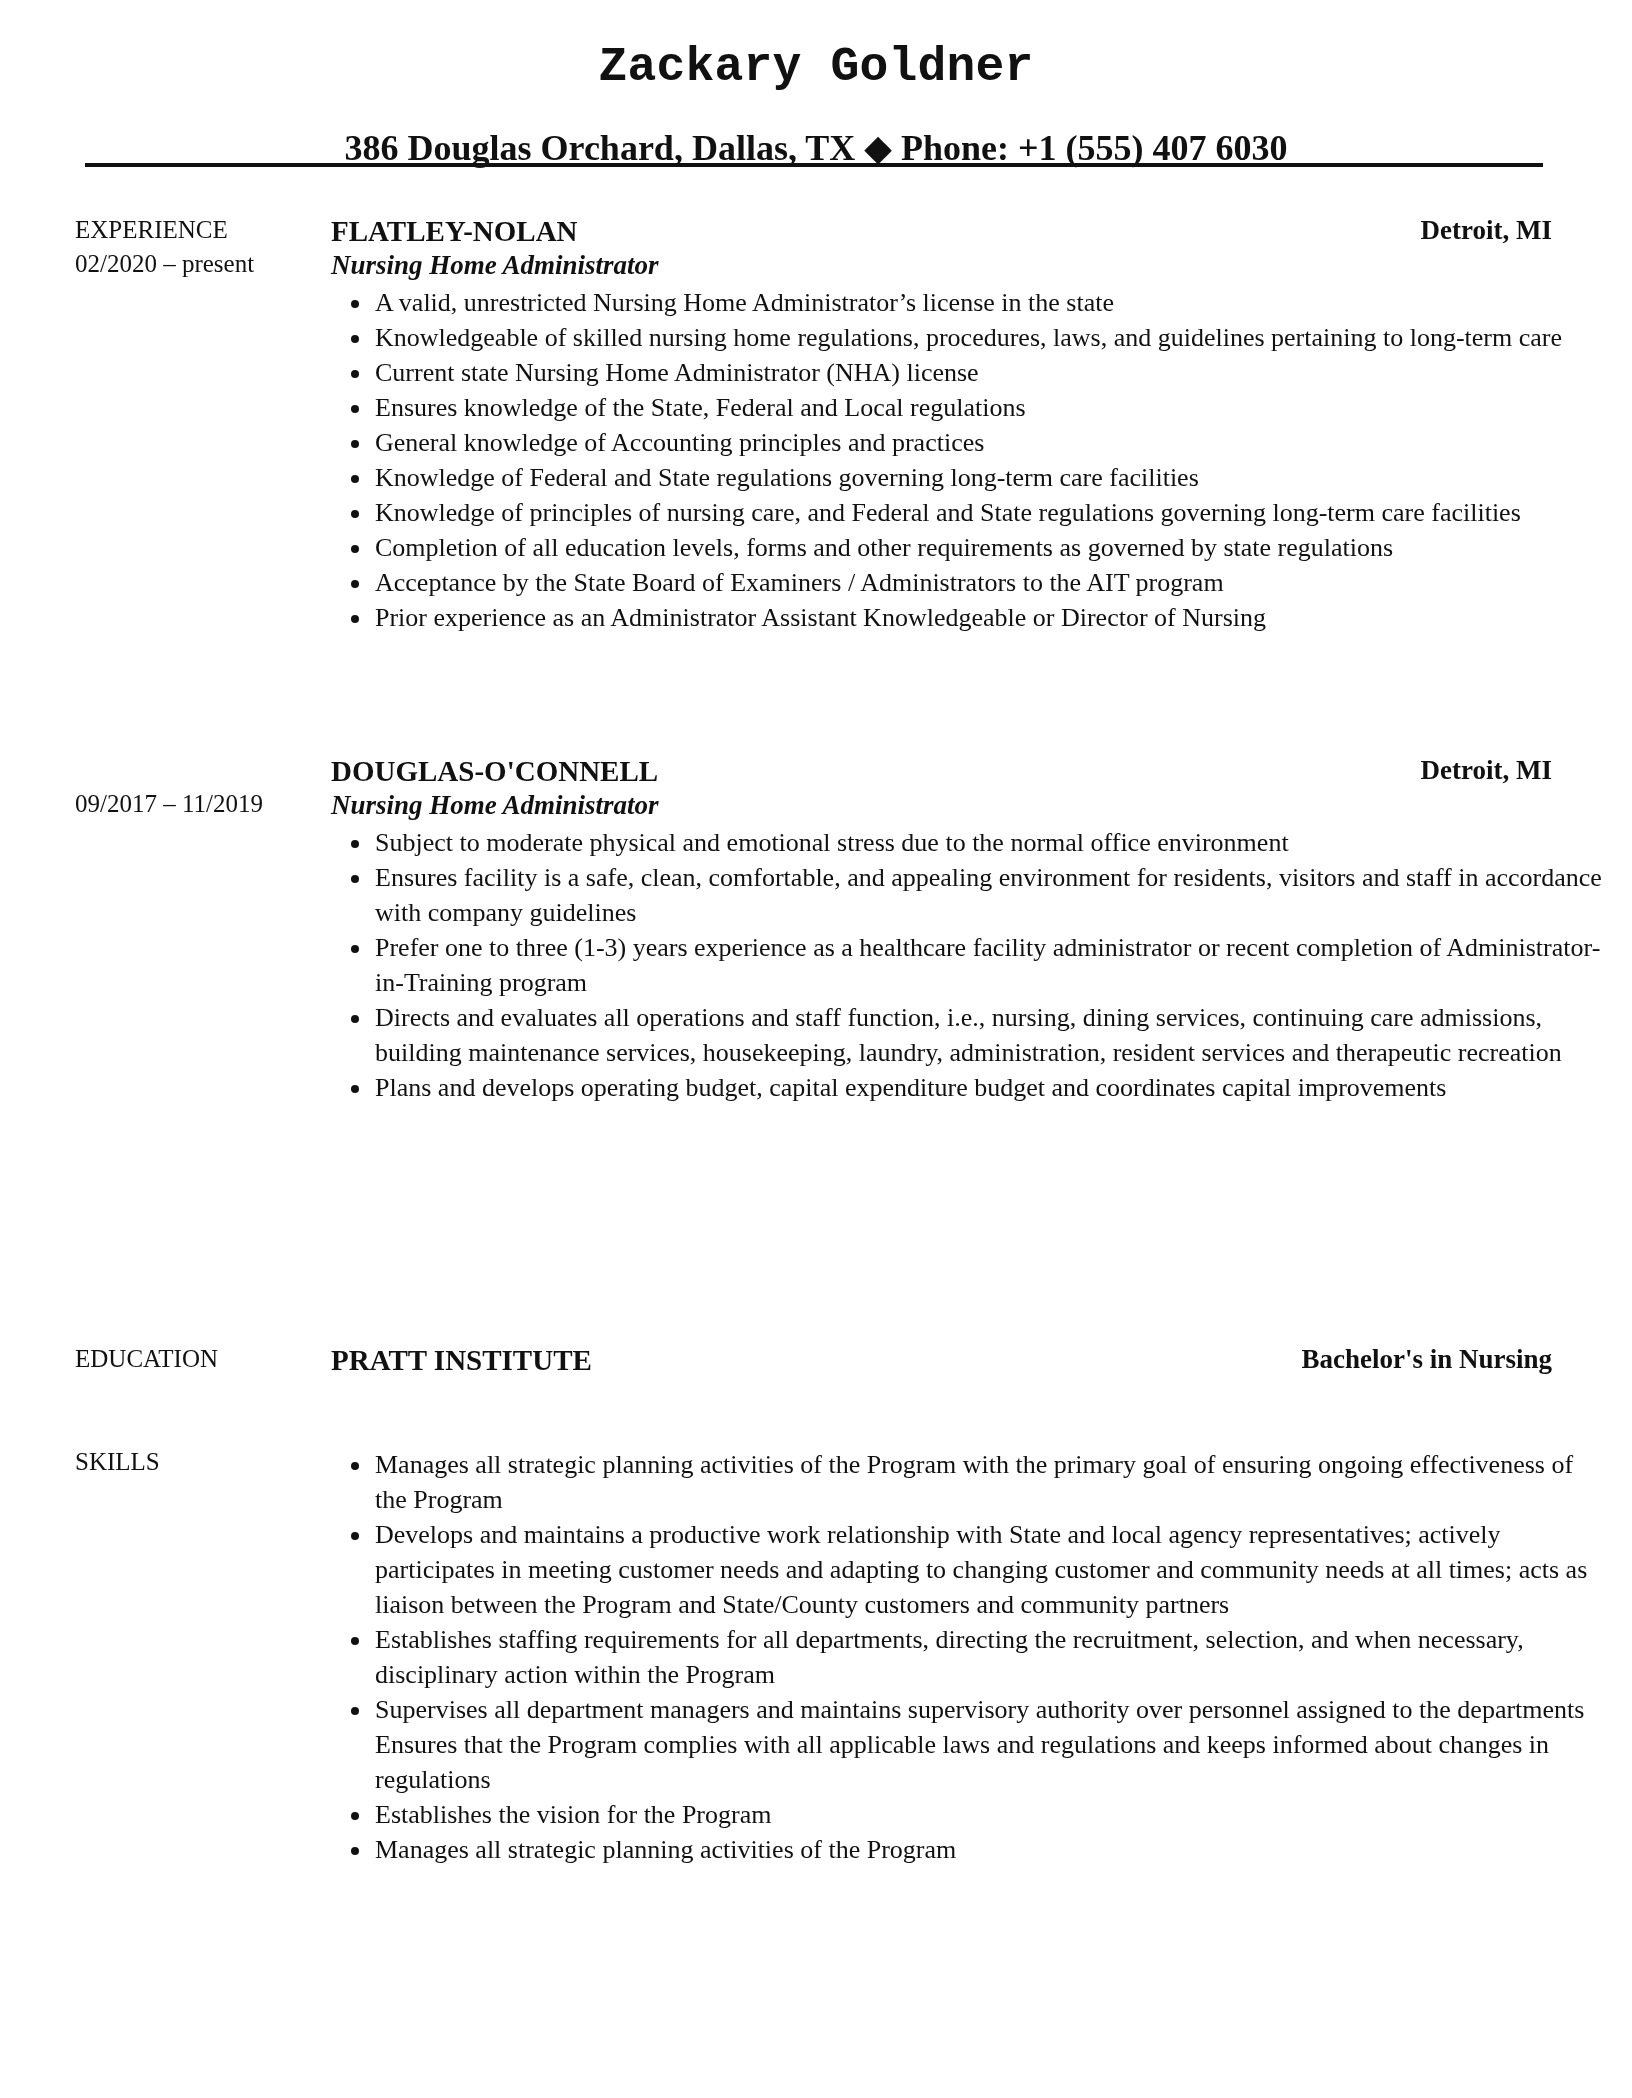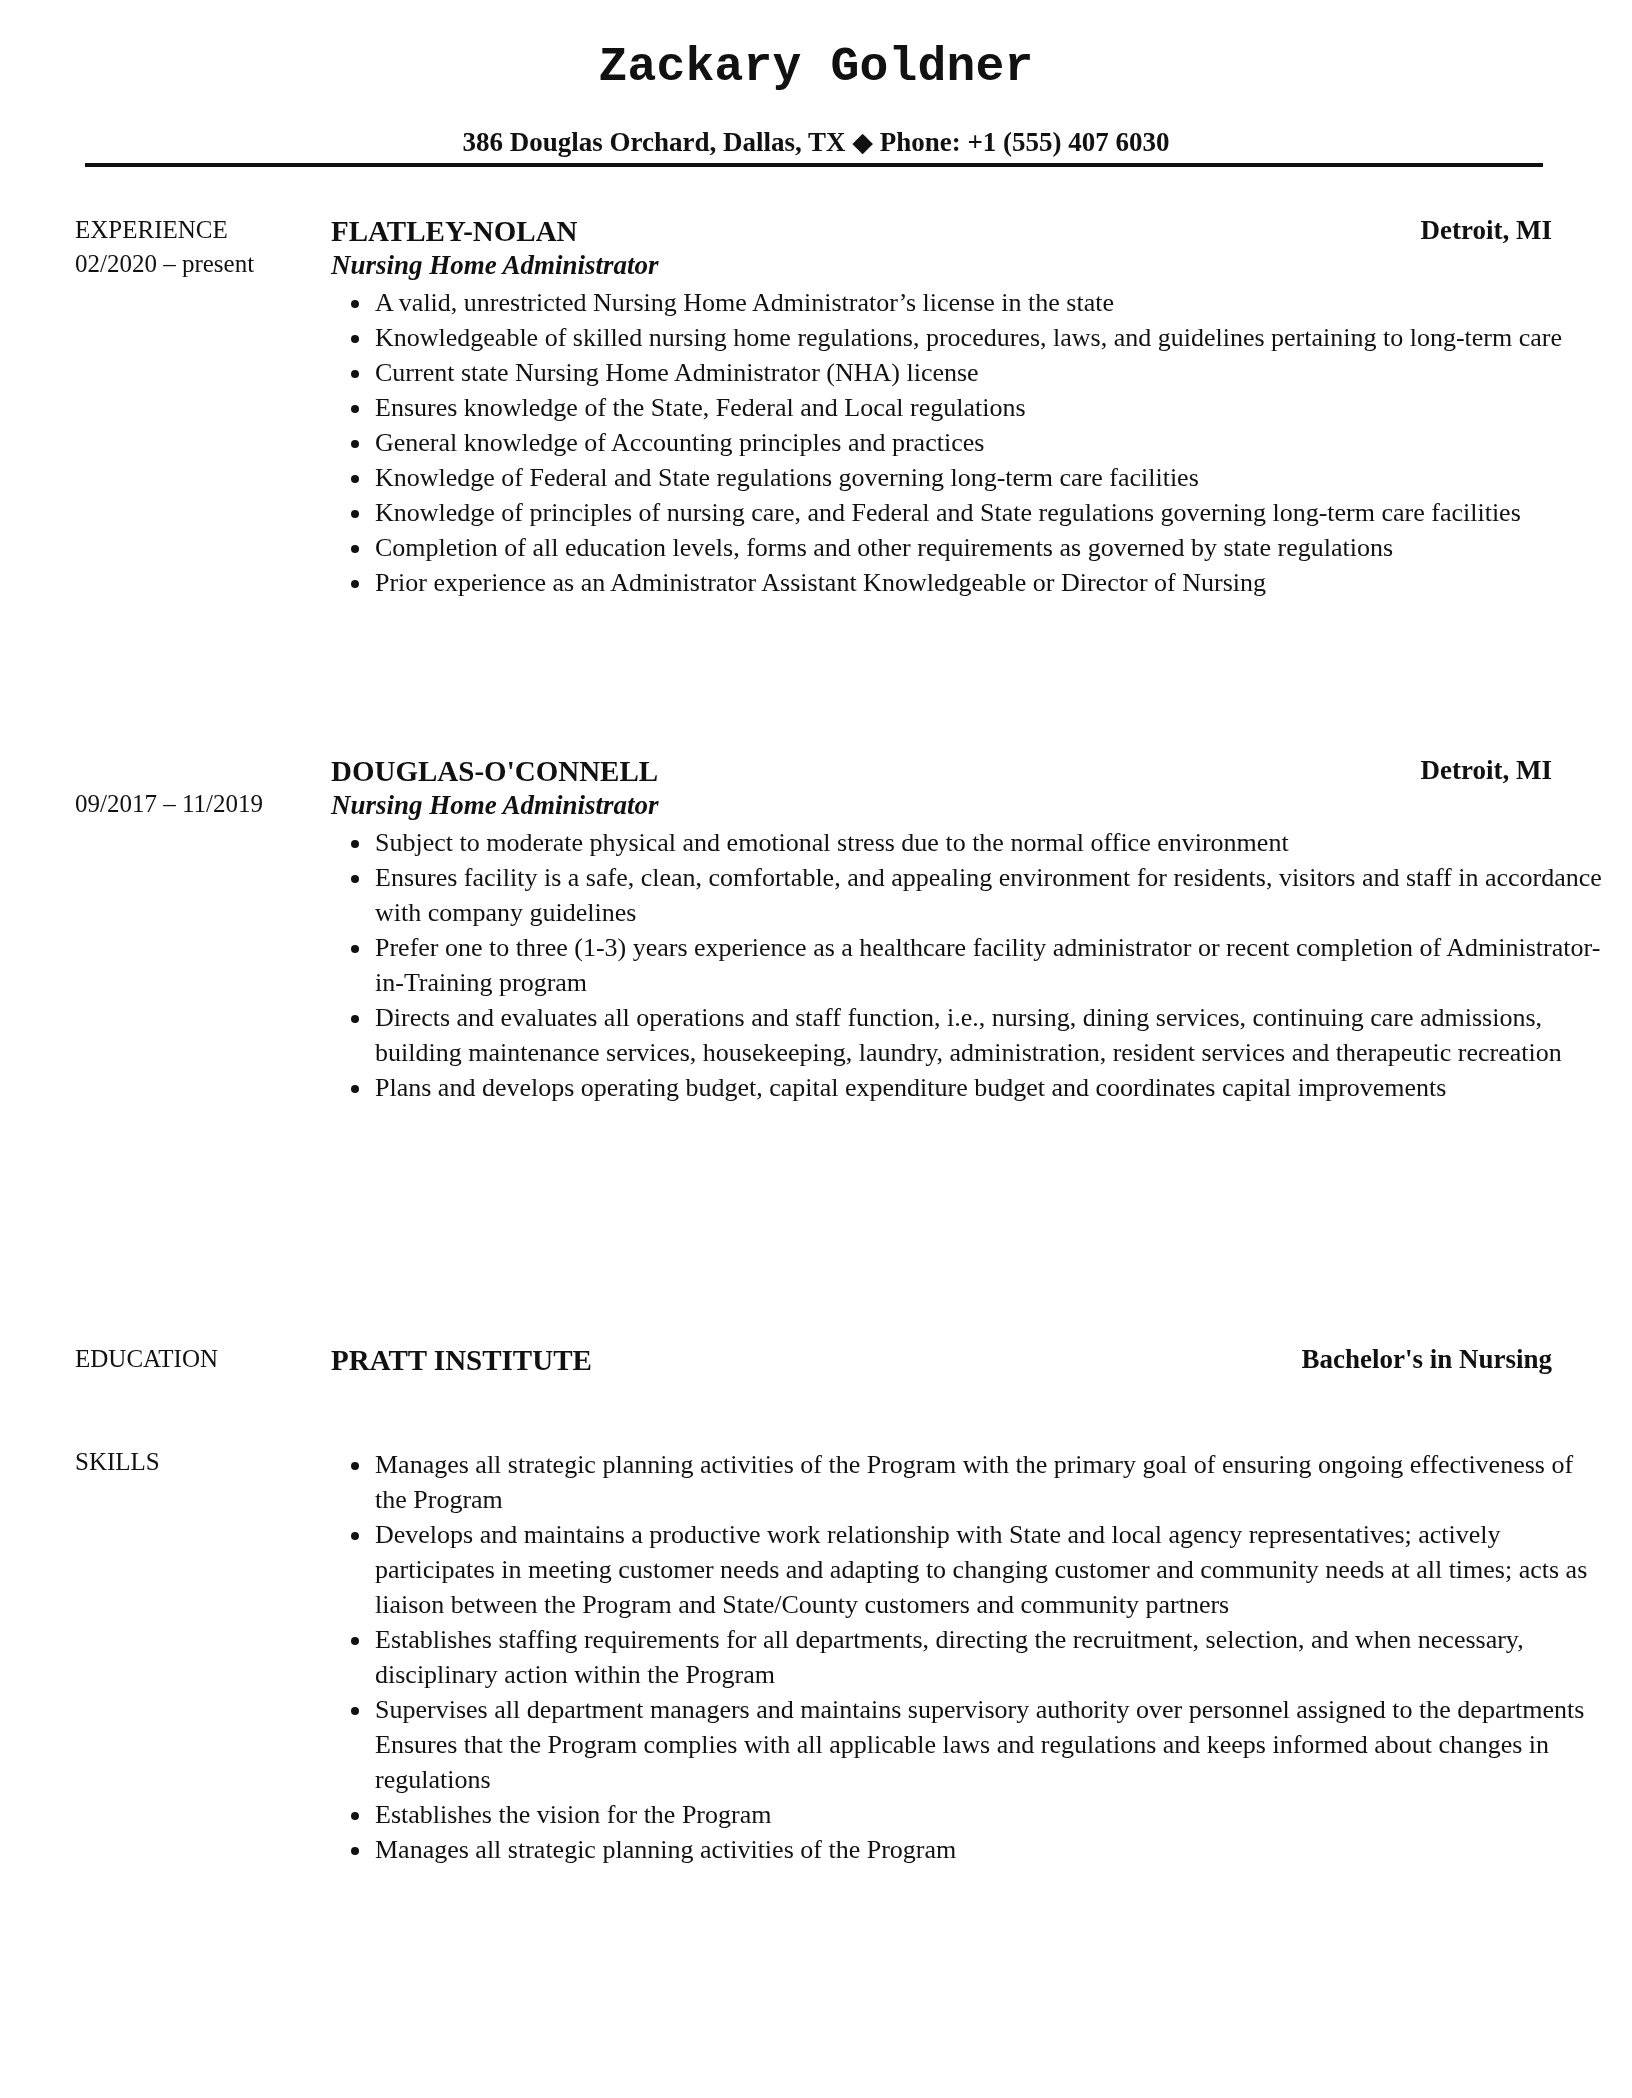--- a/index.html
+++ b/index.html
@@ -13,7 +13,7 @@
   }
   .contact {
     position: absolute; top: 126px; left: 0; width: 1632px; text-align: center;
-    font-size: 27px; font-weight: bold;
+    font-size: 36px; font-weight: bold;
   }
   .rule {
     position: absolute; top: 163px; left: 85px; width: 1458px; height: 4px; background: #111;

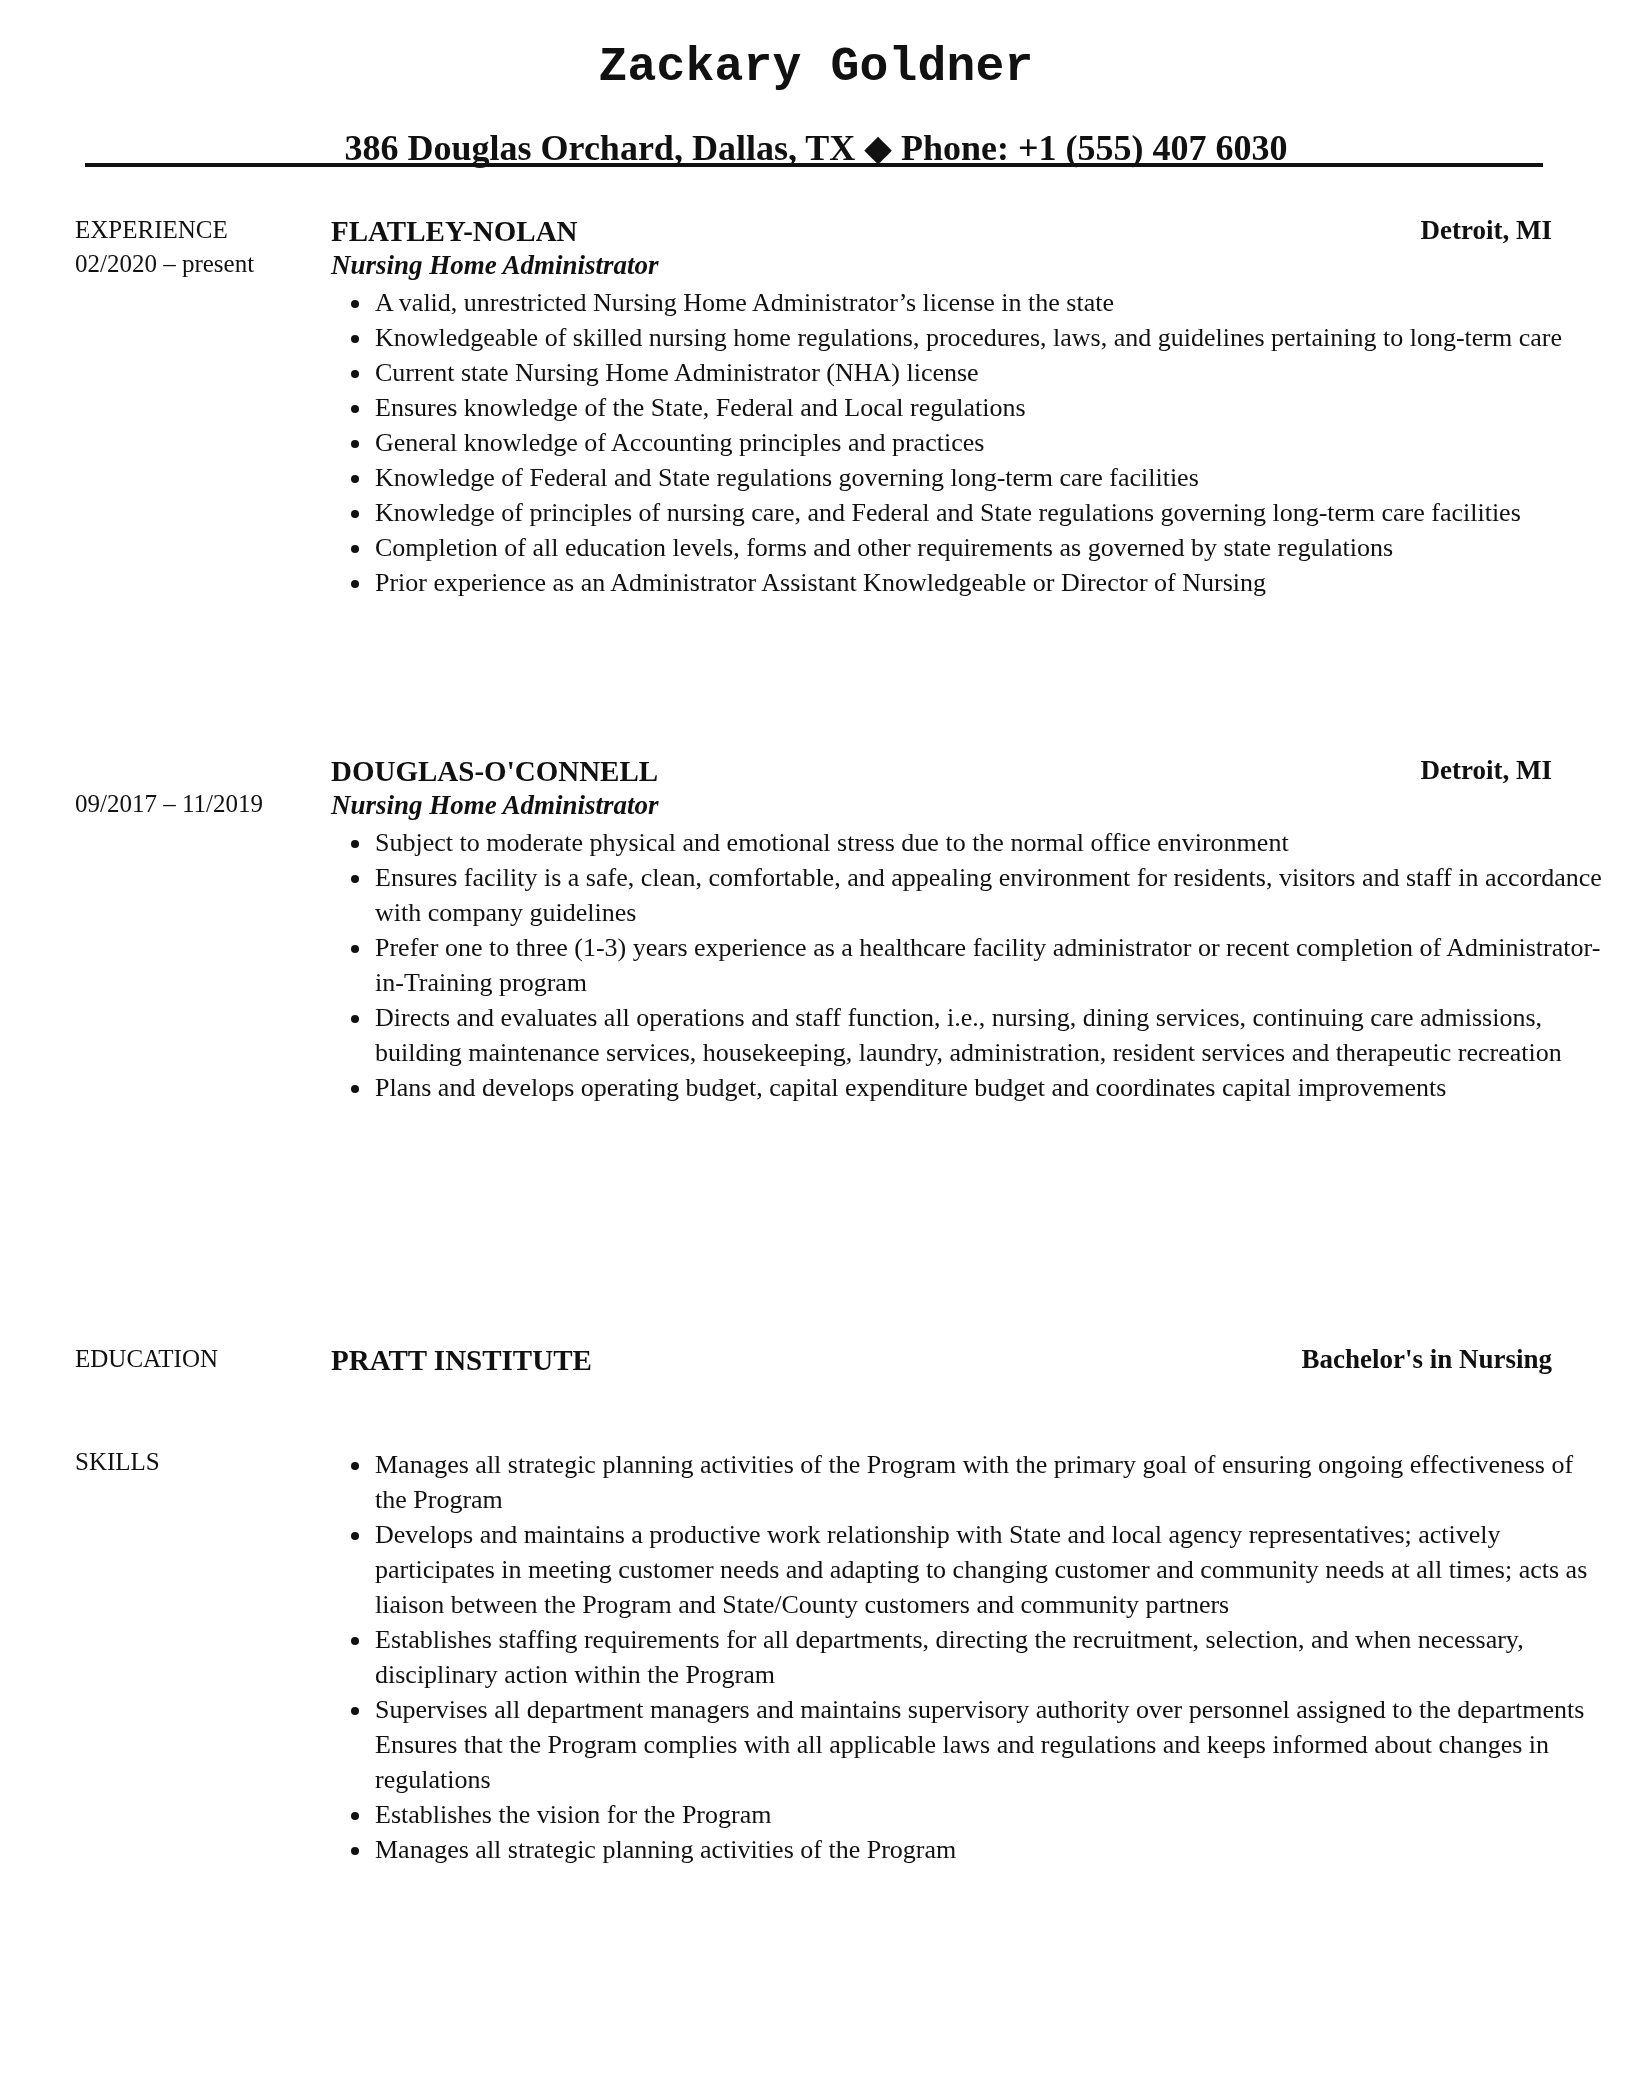--- a/index.html
+++ b/index.html
@@ -65,6 +65,7 @@
   <li>Knowledge of Federal and State regulations governing long-term care facilities</li>
   <li>Knowledge of principles of nursing care, and Federal and State regulations governing long-term care facilities</li>
   <li>Completion of all education levels, forms and other requirements as governed by state regulations</li>
+  <li>Acceptance by the State Board of Examiners / Administrators to the AIT program</li>
   <li>Prior experience as an Administrator Assistant Knowledgeable or Director of Nursing</li>
 </ul>
 

